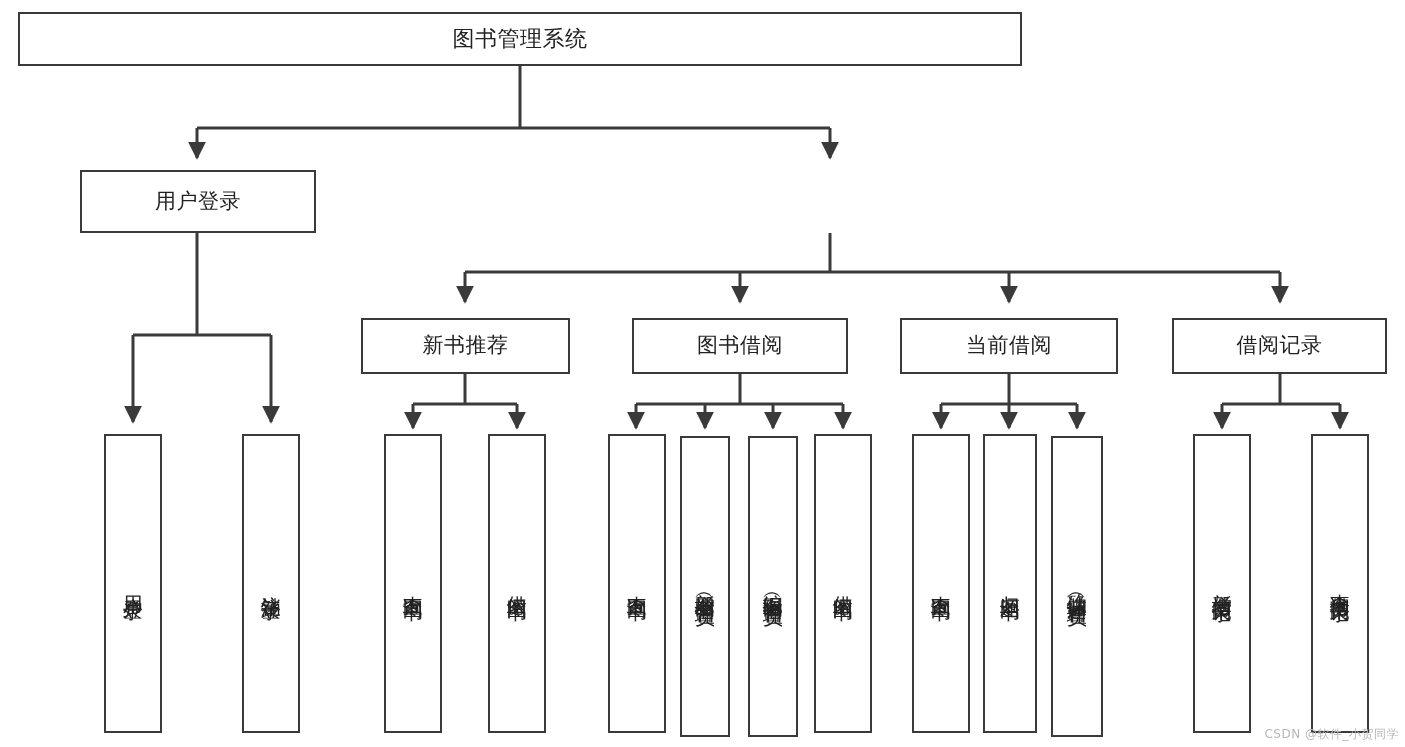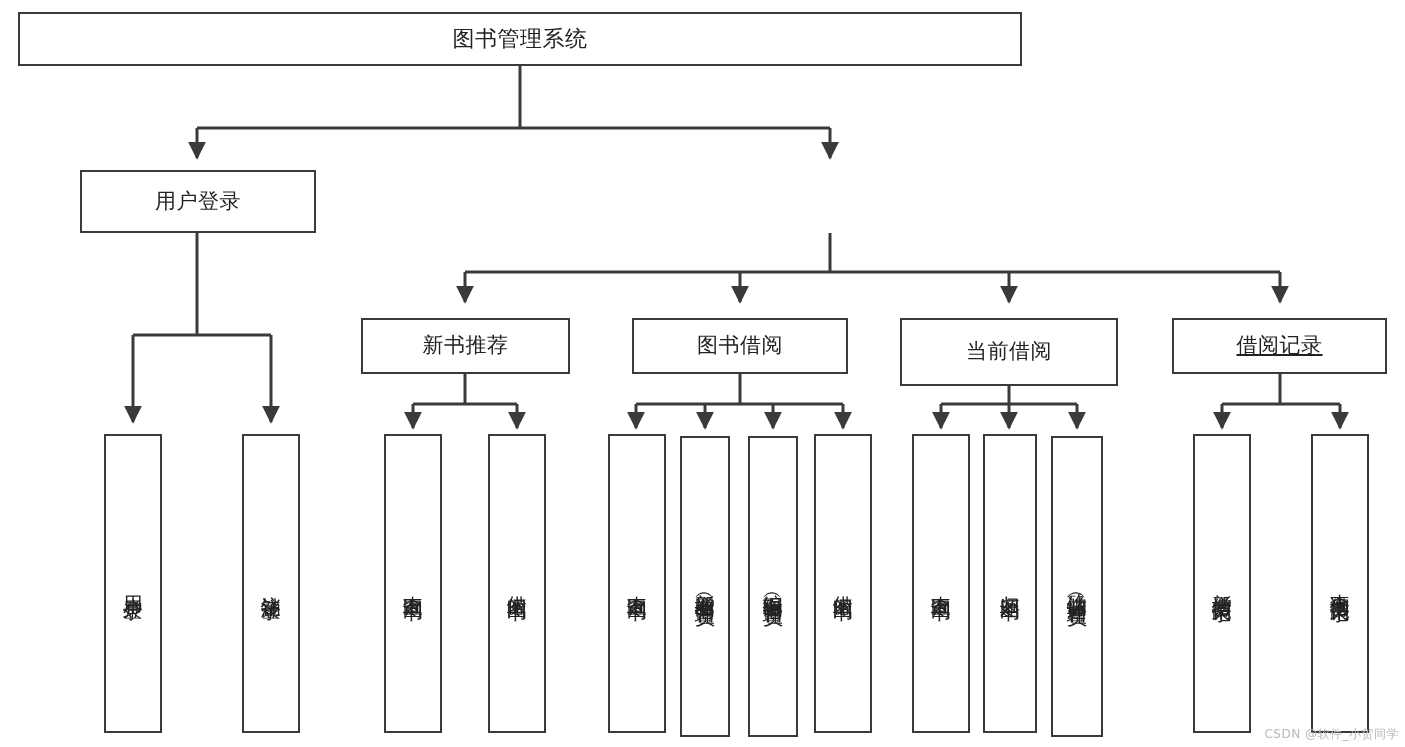--- a/index.html
+++ b/index.html
@@ -117,7 +117,7 @@
   <div class="node h" style="left:632px;top:318px;width:216px;height:56px;">
     <span>图书借阅</span>
   </div>
-  <div class="node h" style="left:900px;top:318px;width:218px;height:68px;">
+  <div class="node h" style="left:900px;top:318px;width:218px;height:56px;">
     <span>当前借阅</span>
   </div>
   <div class="node h" style="left:1172px;top:318px;width:215px;height:56px;text-decoration:underline;">

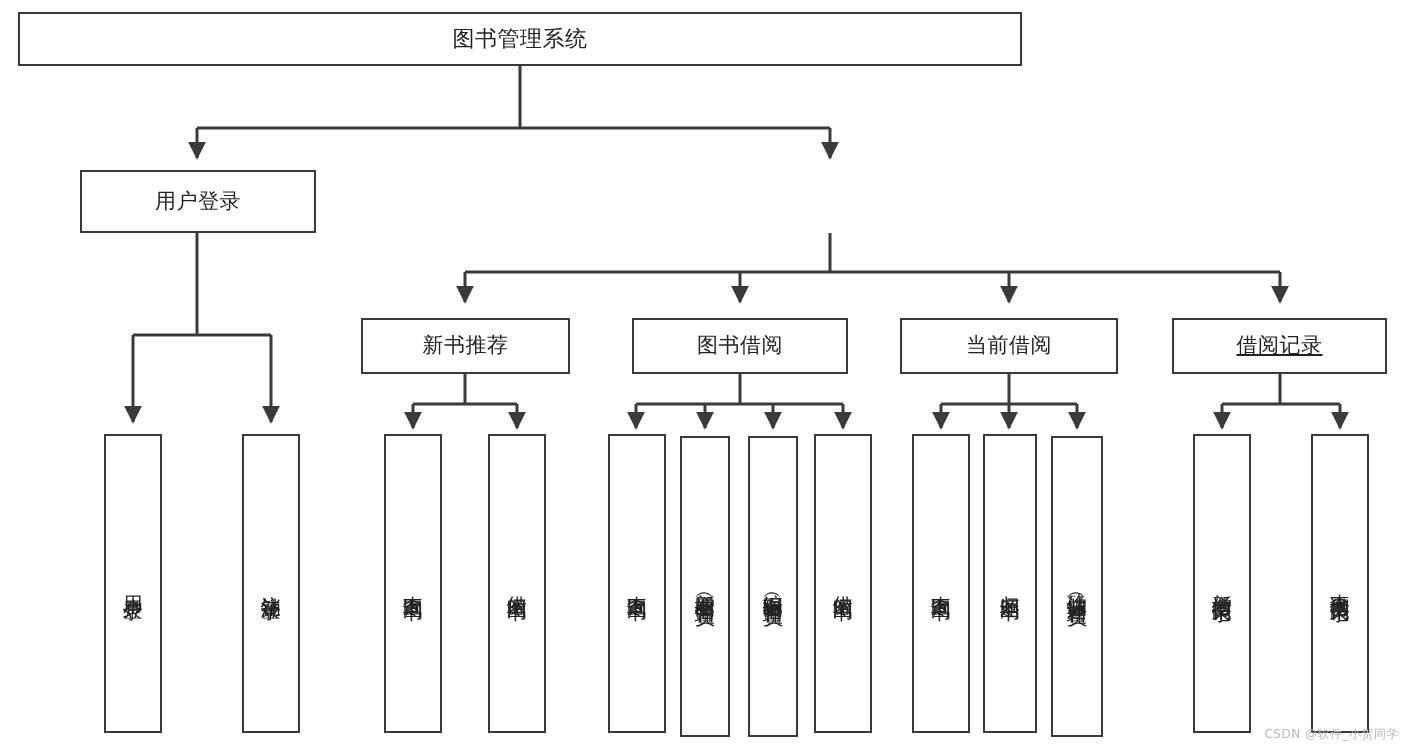--- a/index.html
+++ b/index.html
@@ -120,7 +120,7 @@
   <div class="node h" style="left:900px;top:318px;width:218px;height:56px;">
     <span>当前借阅</span>
   </div>
-  <div class="node h" style="left:1172px;top:318px;width:215px;height:56px;text-decoration:underline;">
+  <div class="node h" style="left:1172px;top:318px;width:215px;height:56px;">
     <span>借阅记录</span>
   </div>
 

